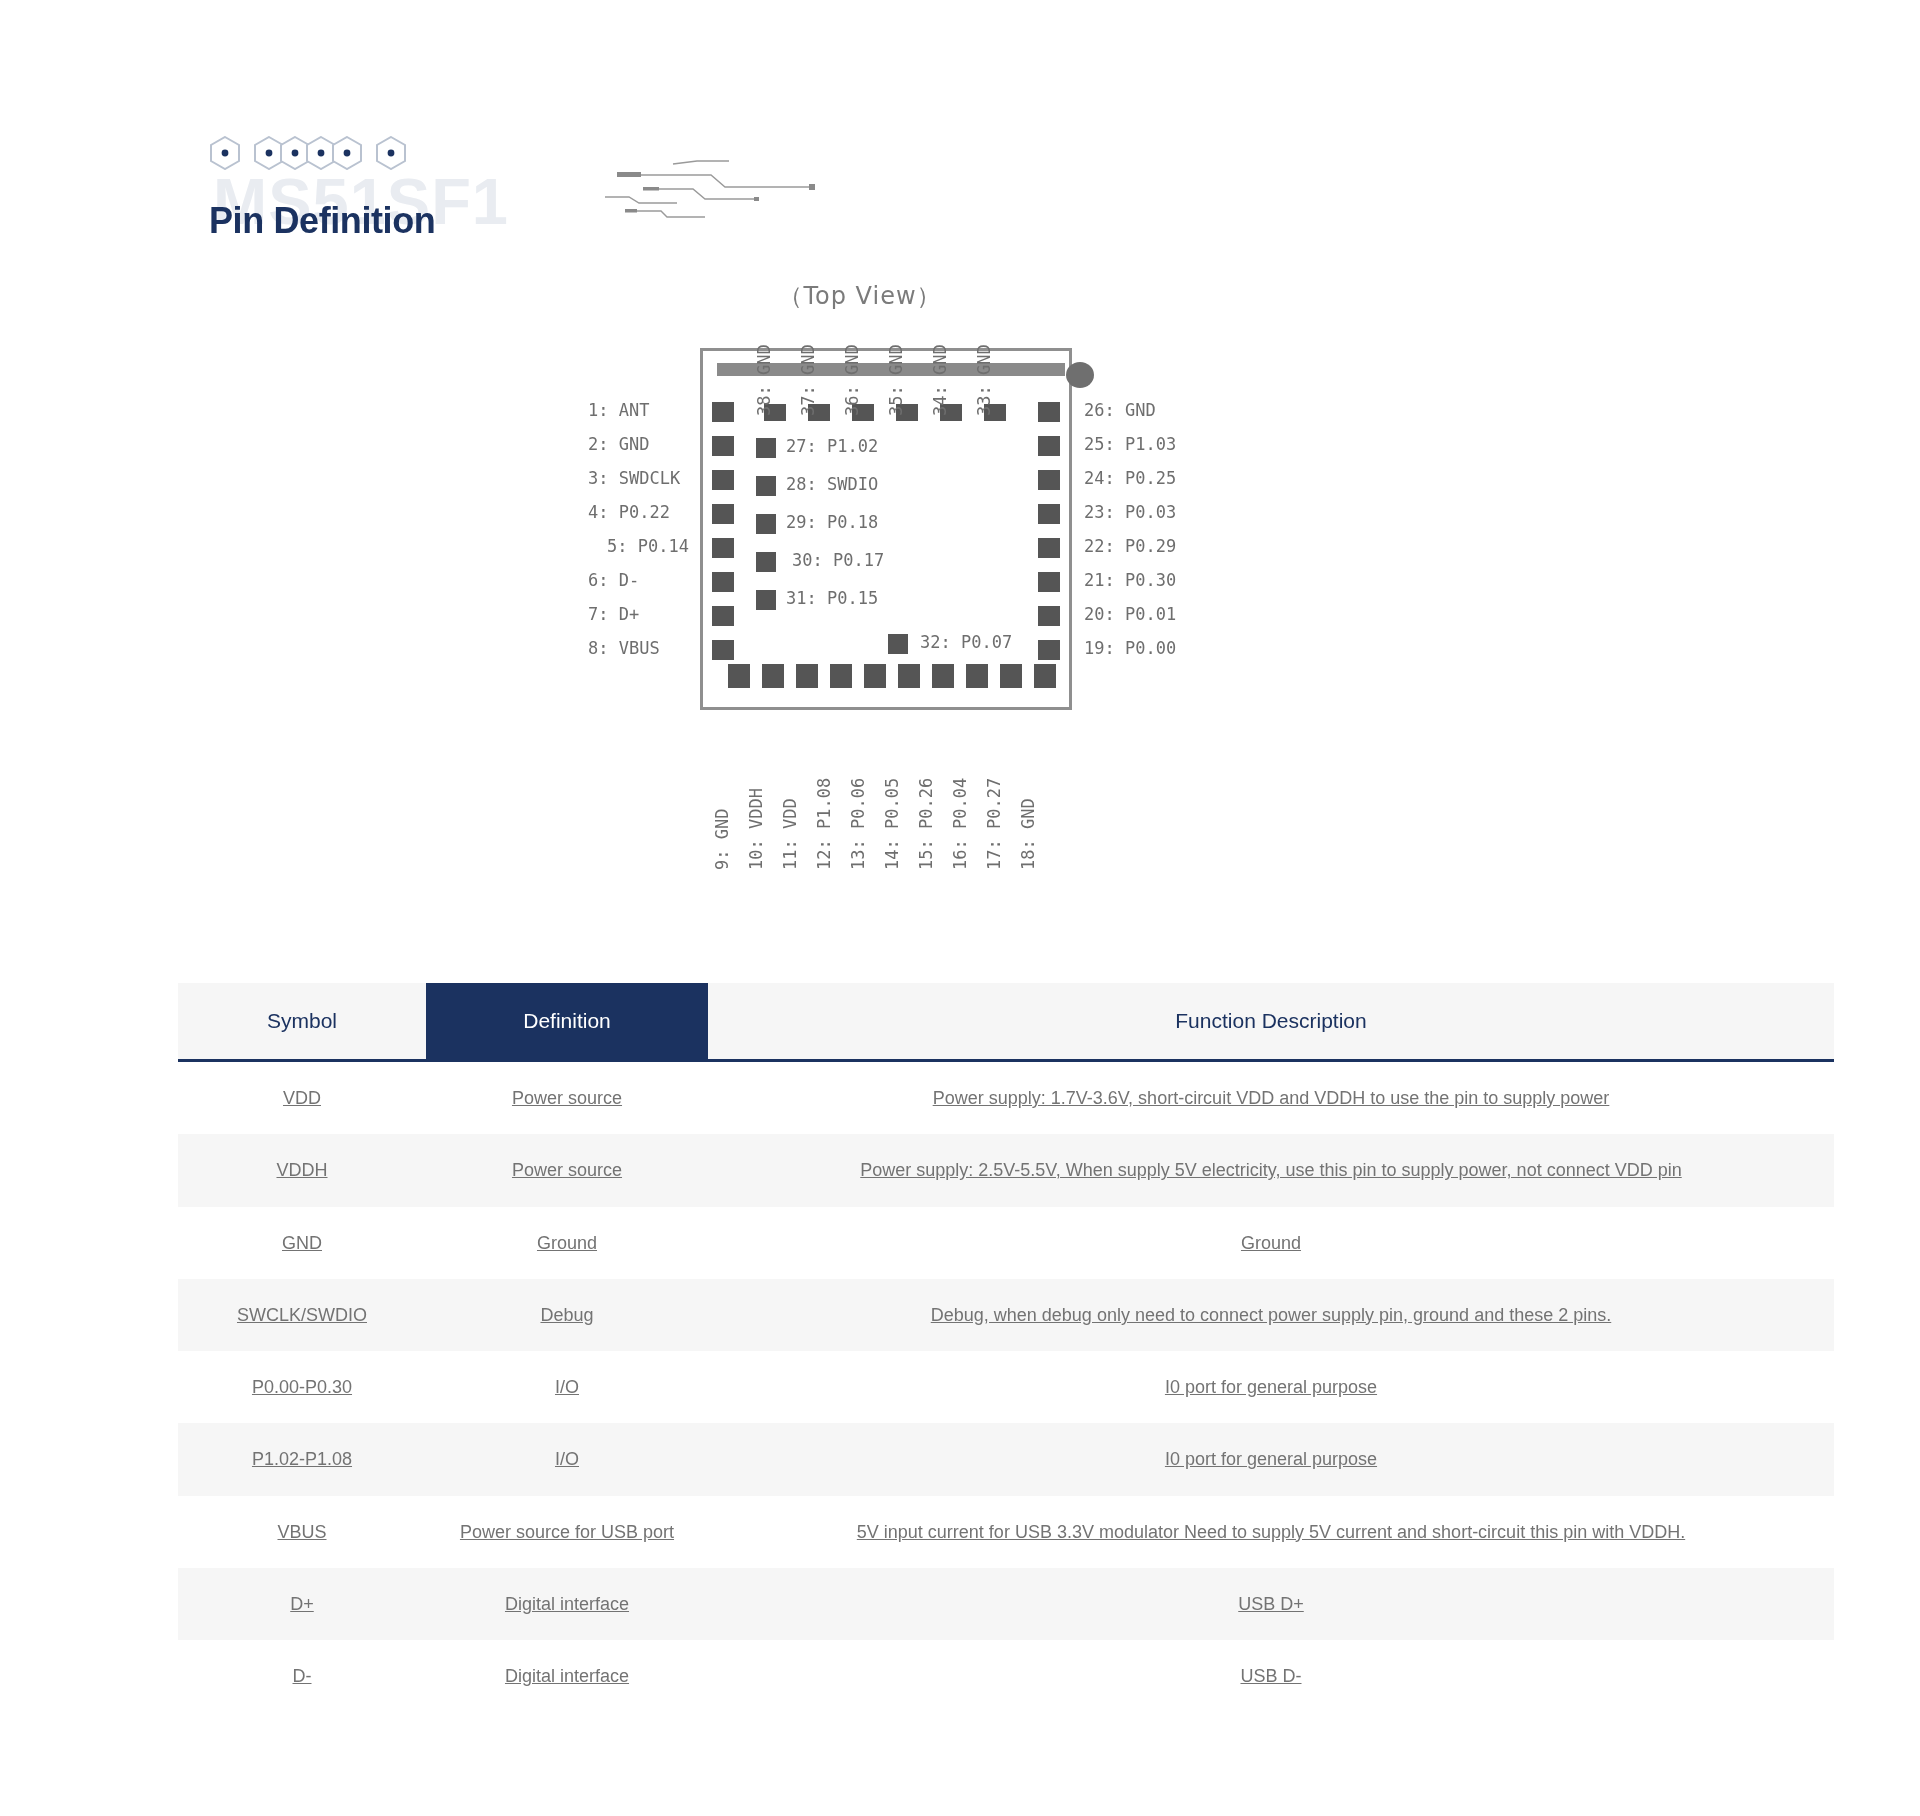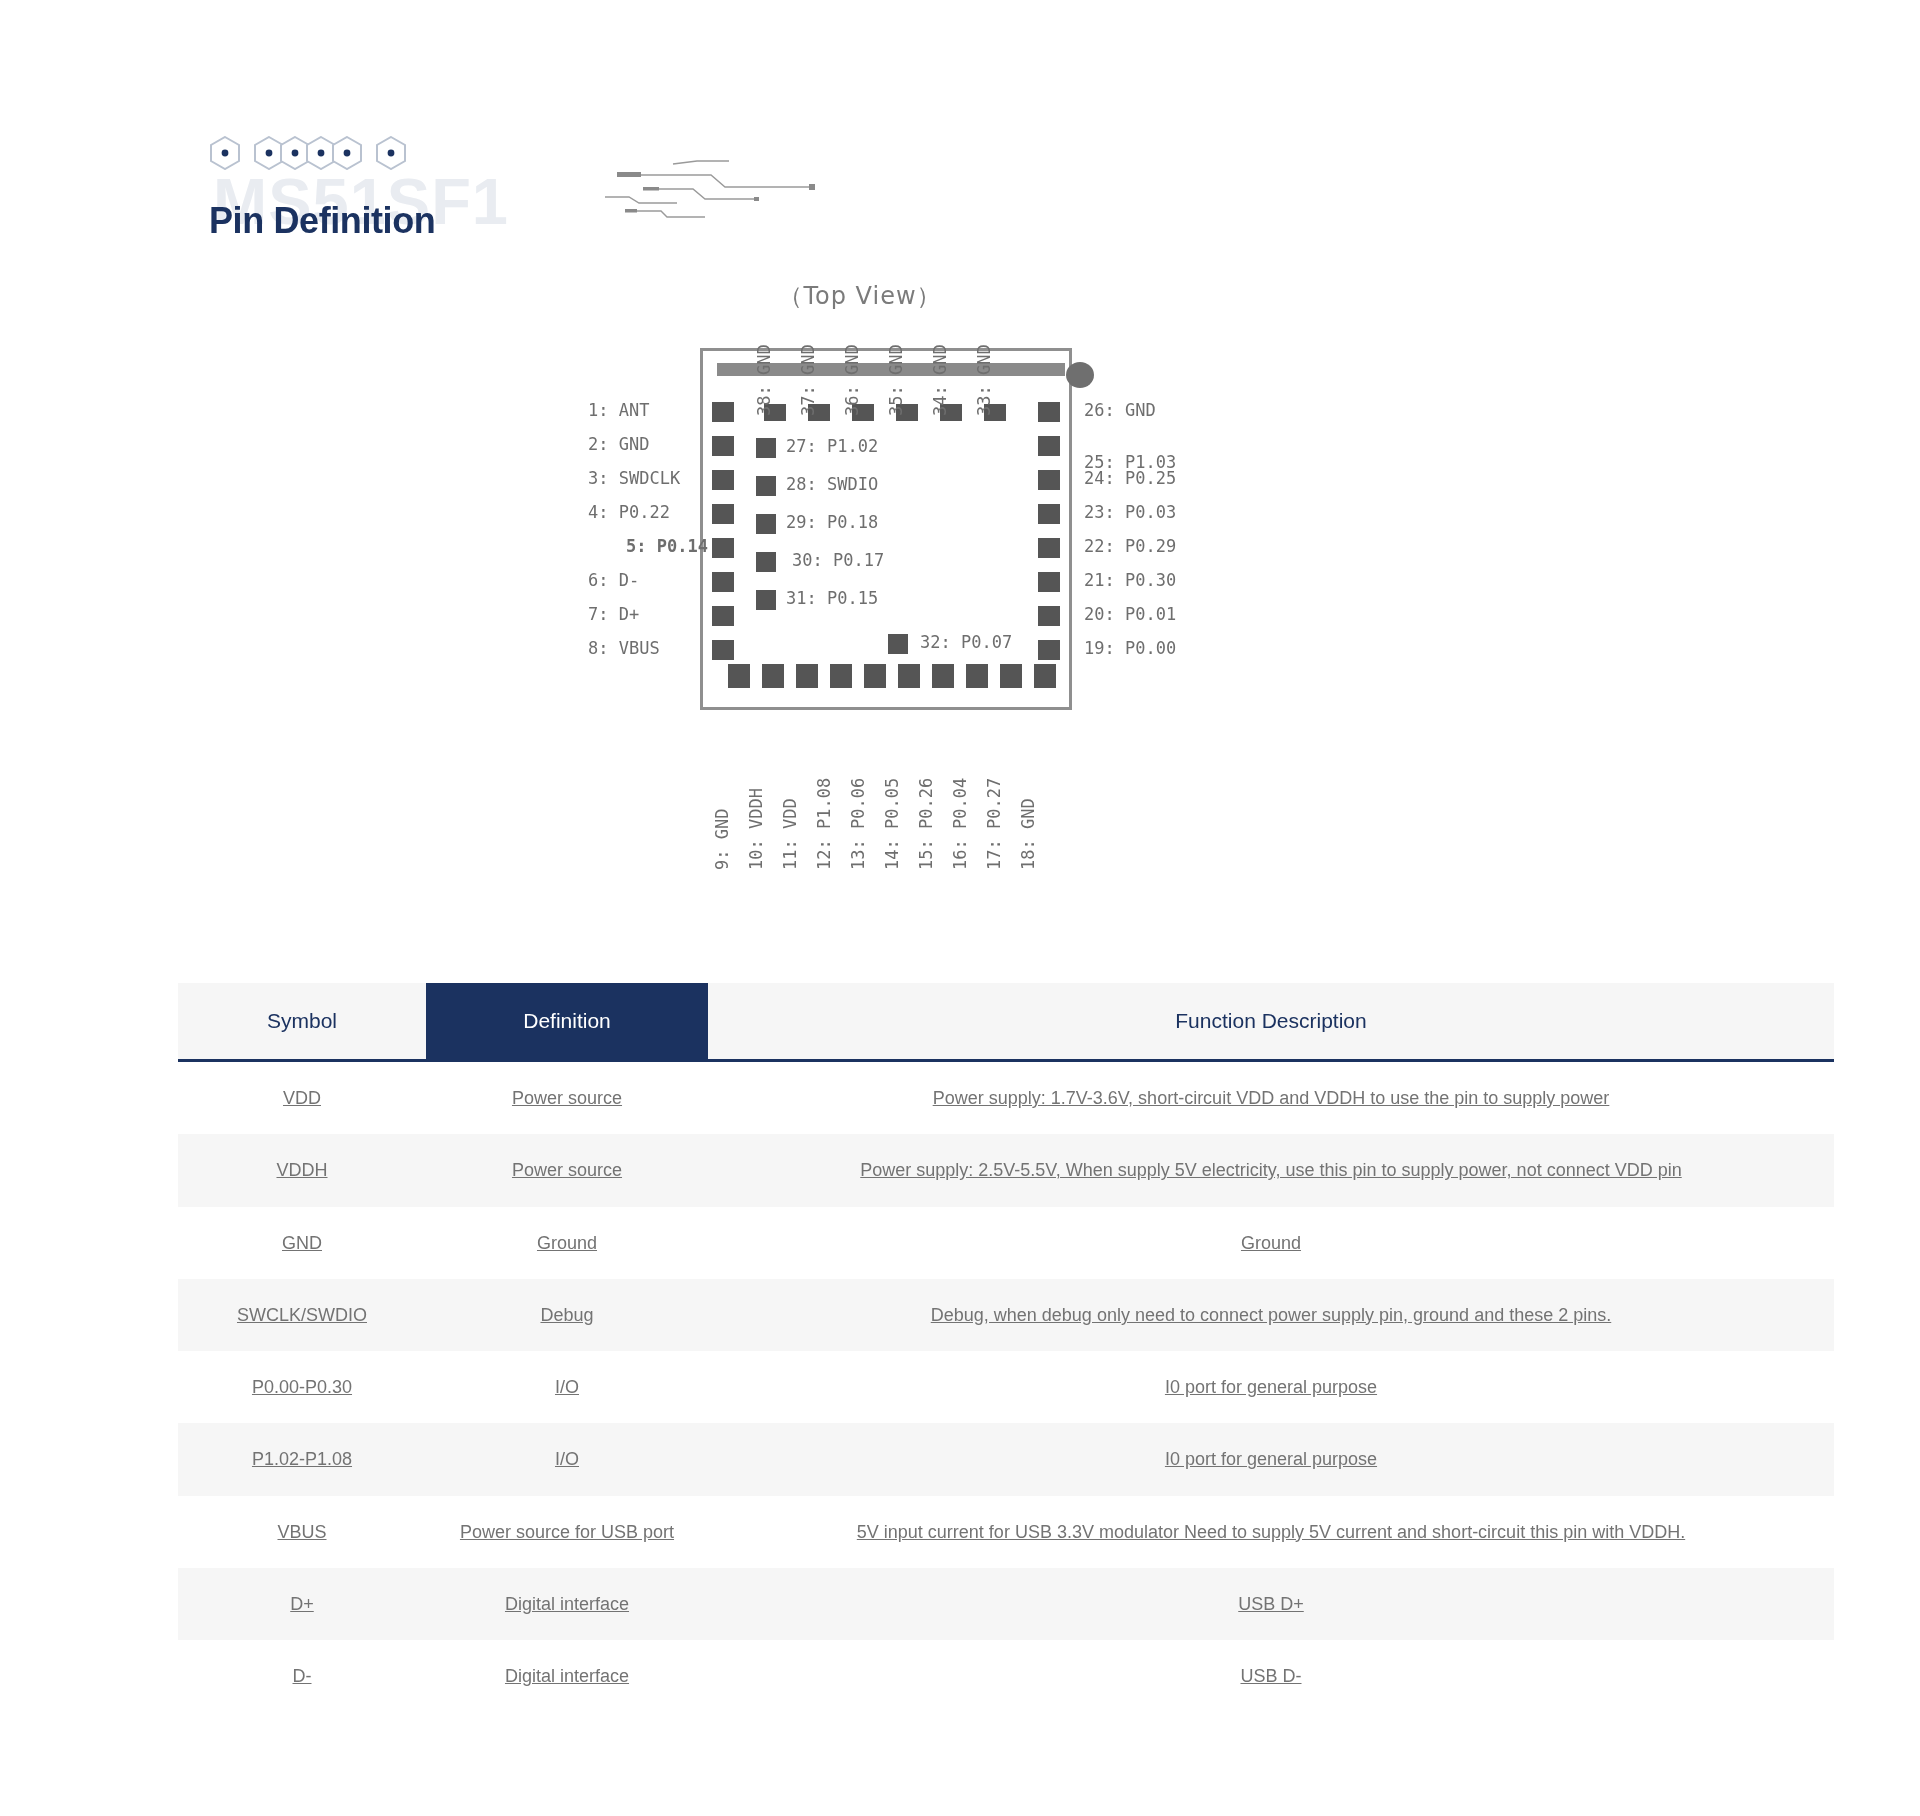--- a/index.html
+++ b/index.html
@@ -284,7 +284,7 @@
   <div class="pad pad-r" style="left:398px; top:360px;"></div>
 
   <div class="plabel" style="left:444px; top:120px;">26: GND</div>
-  <div class="plabel" style="left:444px; top:172px;">25: P1.03</div>
+  <div class="plabel" style="left:444px; top:154px;">25: P1.03</div>
   <div class="plabel" style="left:444px; top:188px;">24: P0.25</div>
   <div class="plabel" style="left:444px; top:222px;">23: P0.03</div>
   <div class="plabel" style="left:444px; top:256px;">22: P0.29</div>

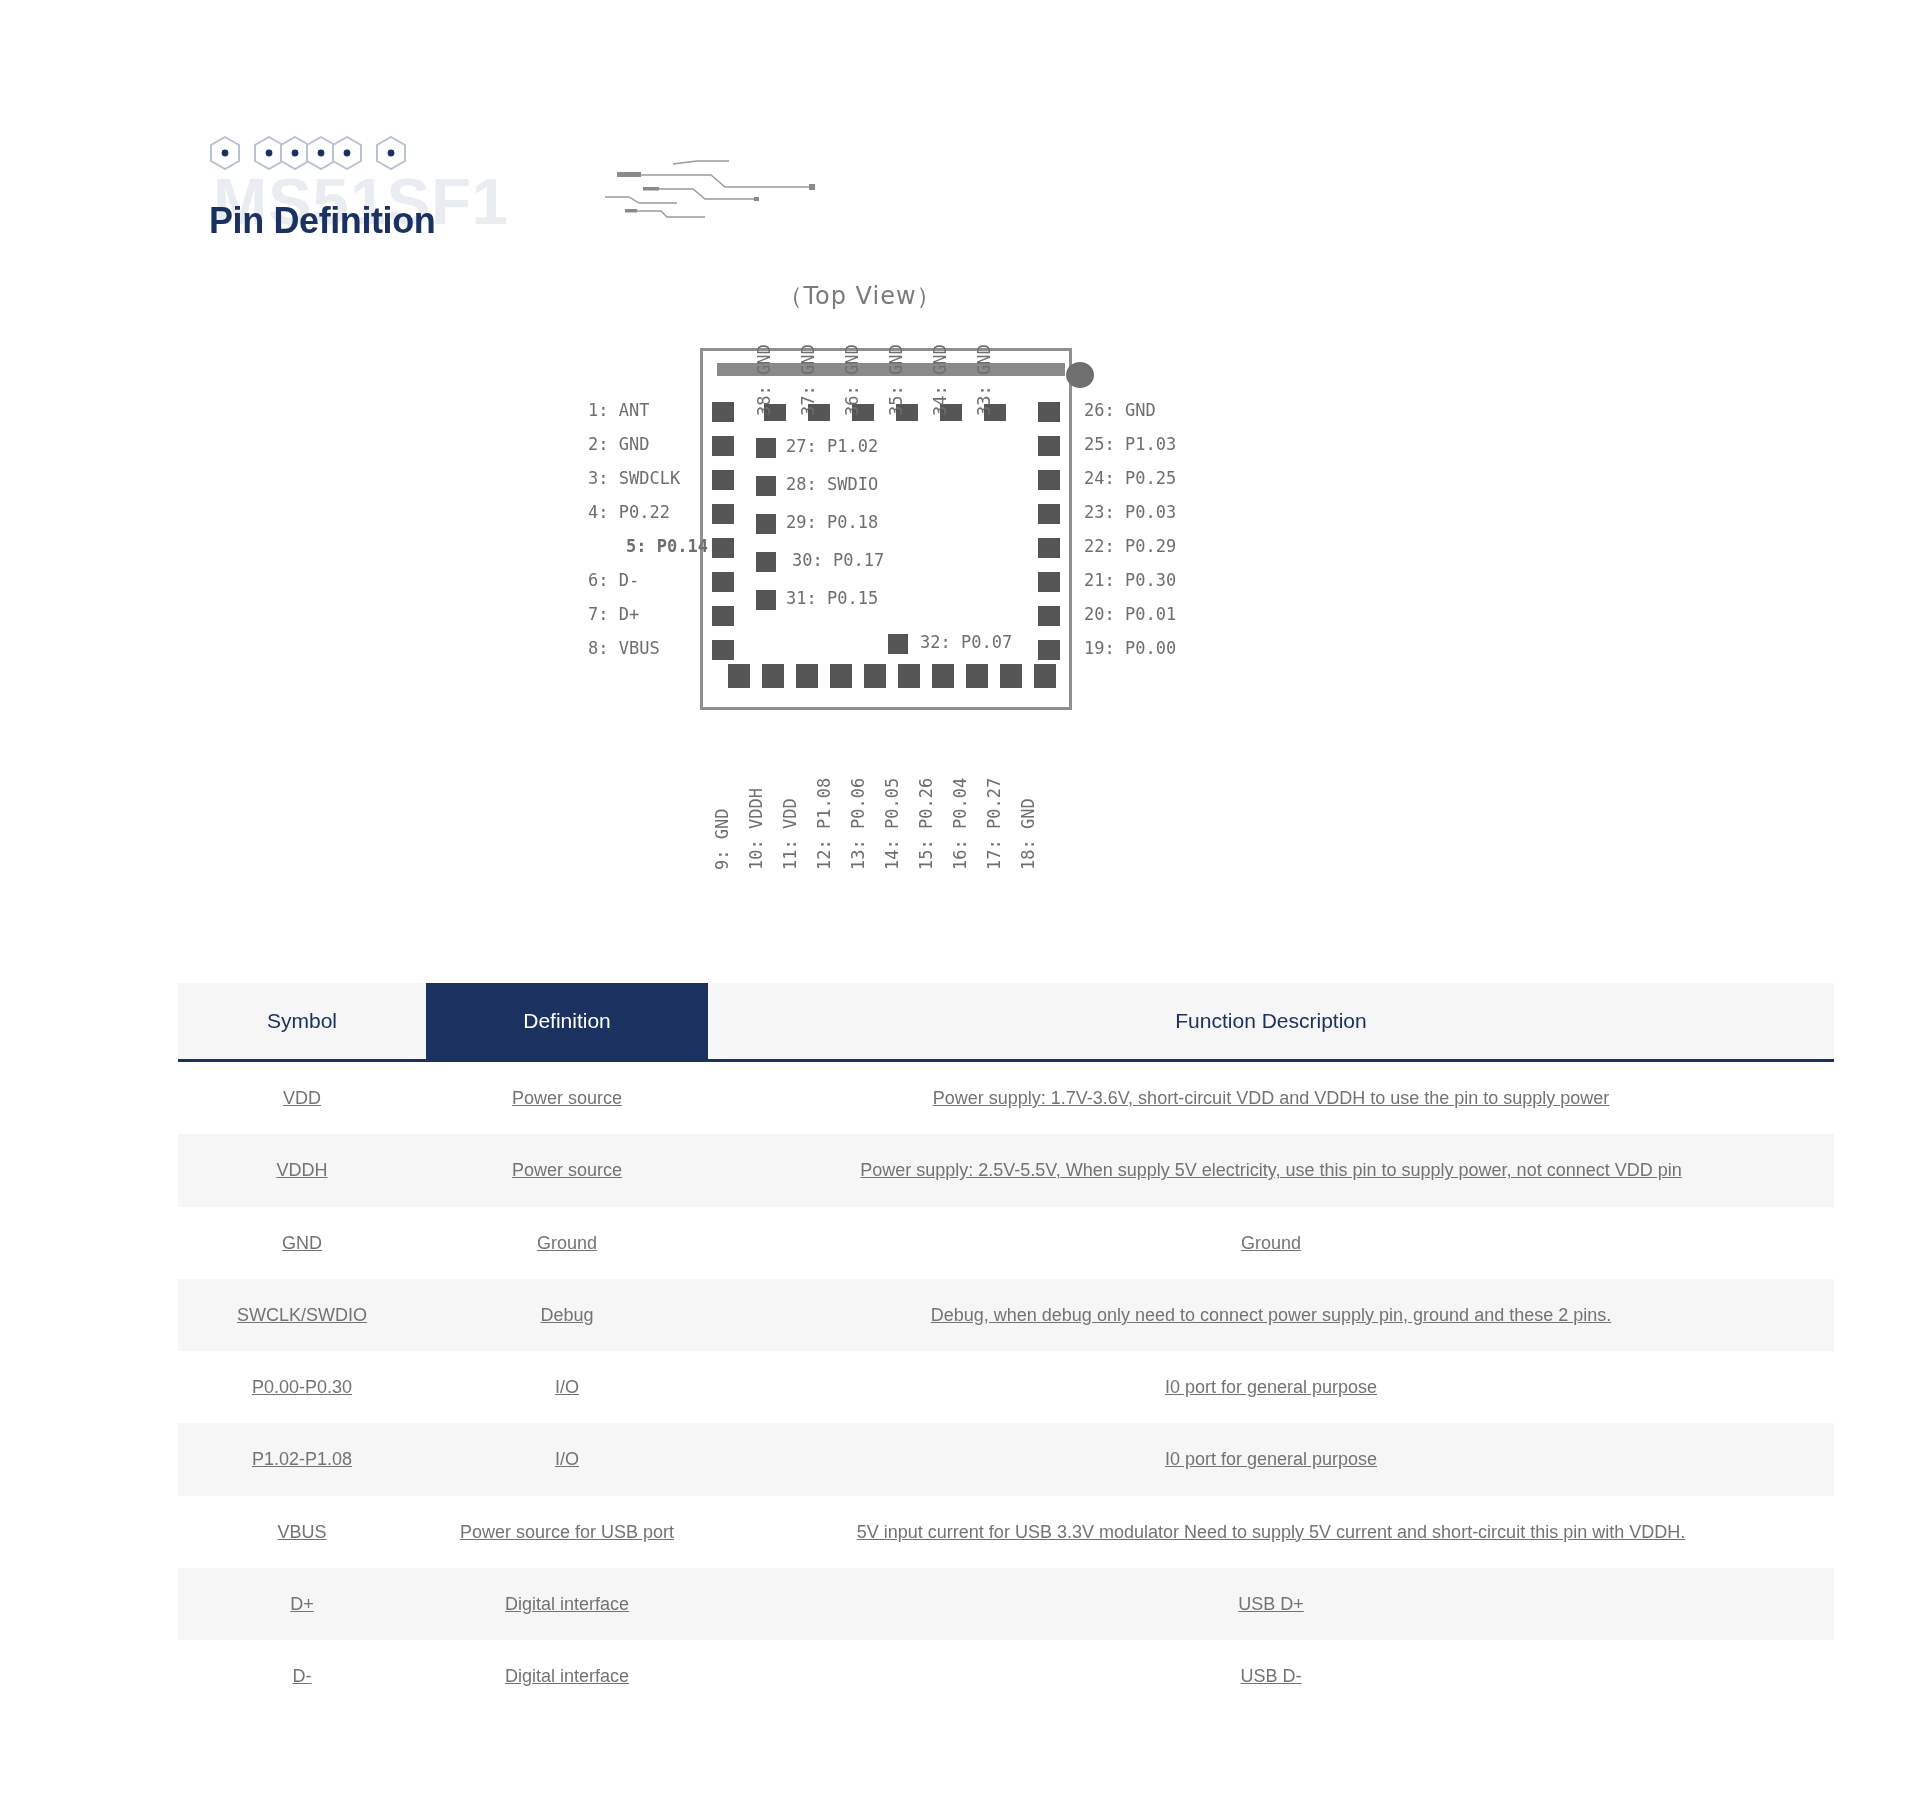--- a/index.html
+++ b/index.html
@@ -269,7 +269,7 @@
   <div class="plabel" style="left:-52px; top:154px; width:110px; text-align:left;">2: GND</div>
   <div class="plabel" style="left:-52px; top:188px; width:120px; text-align:left;">3: SWDCLK</div>
   <div class="plabel" style="left:-52px; top:222px; width:120px; text-align:left;">4: P0.22</div>
-  <div class="plabel" style="left:-52px; top:256px; width:120px; text-align:right;font-weight:bold;">5: P0.14</div>
+  <div class="plabel" style="left:-52px; top:256px; width:120px; text-align:center;">5: P0.14</div>
   <div class="plabel" style="left:-52px; top:290px; width:110px; text-align:left;">6: D-</div>
   <div class="plabel" style="left:-52px; top:324px; width:110px; text-align:left;">7: D+</div>
   <div class="plabel" style="left:-52px; top:358px; width:110px; text-align:left;">8: VBUS</div>

